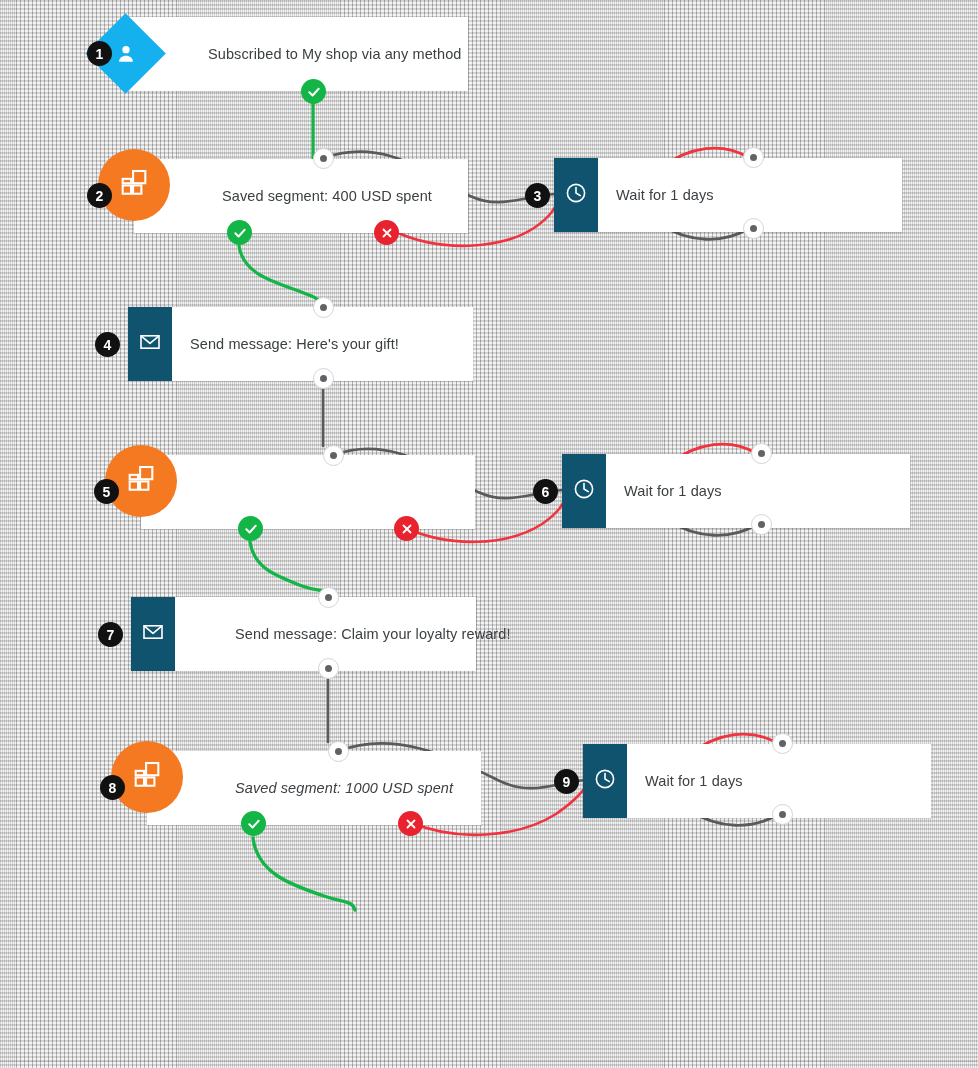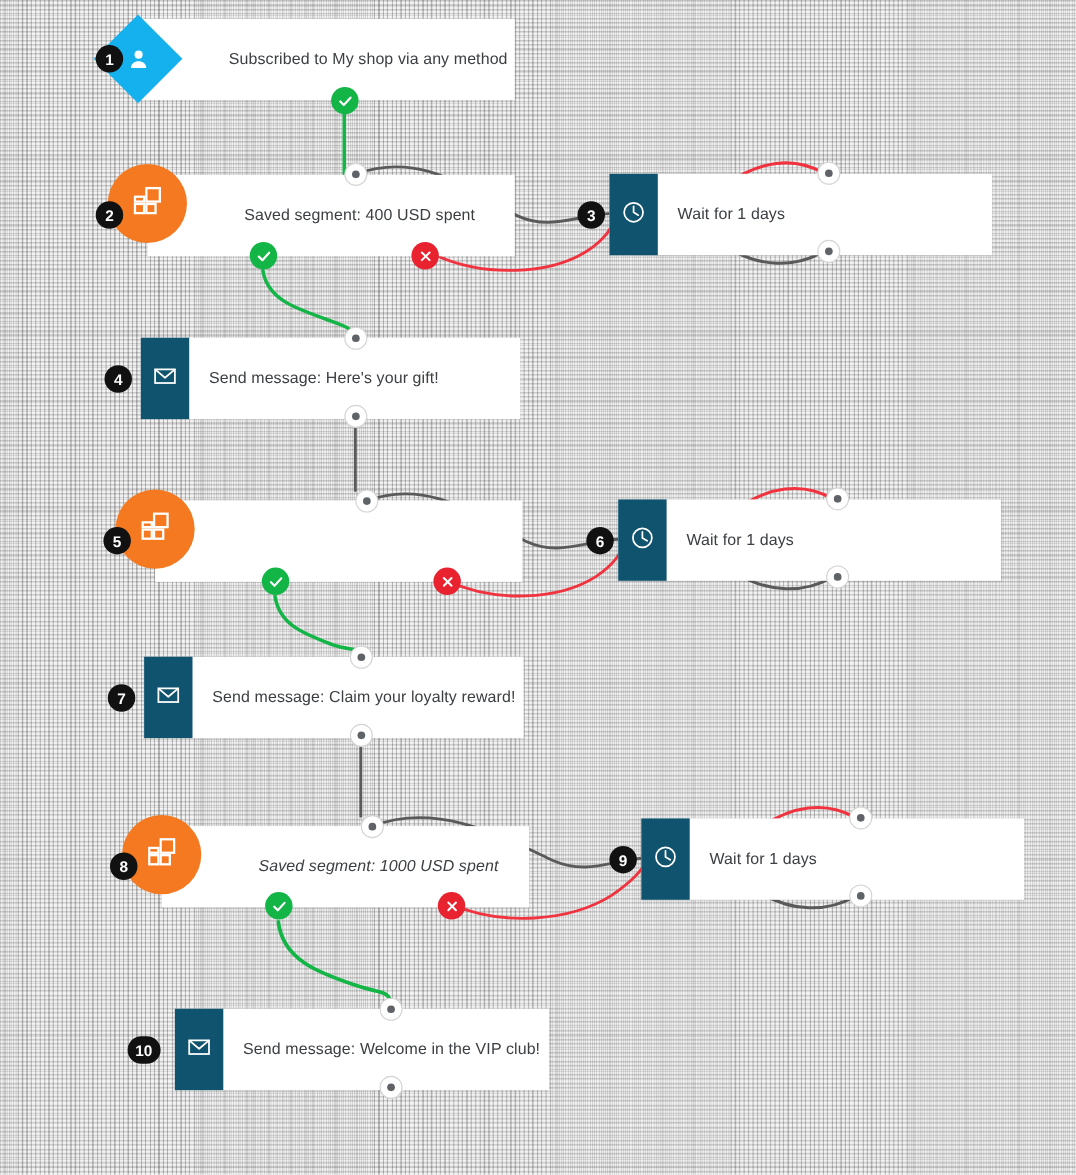--- a/index.html
+++ b/index.html
@@ -372,7 +372,7 @@
 
   <div class="node" style="left:131px; top:597px;">
     <div class="step-badge" style="left:-33px; top:25px;">7</div>
-    <div class="card" style="width:345px;">
+    <div class="card" style="width:345px;gap:42px;">
       <div class="icon-box teal">
         <span>
           <svg width="24" height="24" viewBox="0 0 24 24" fill="none" stroke="#fff" stroke-width="1.6">

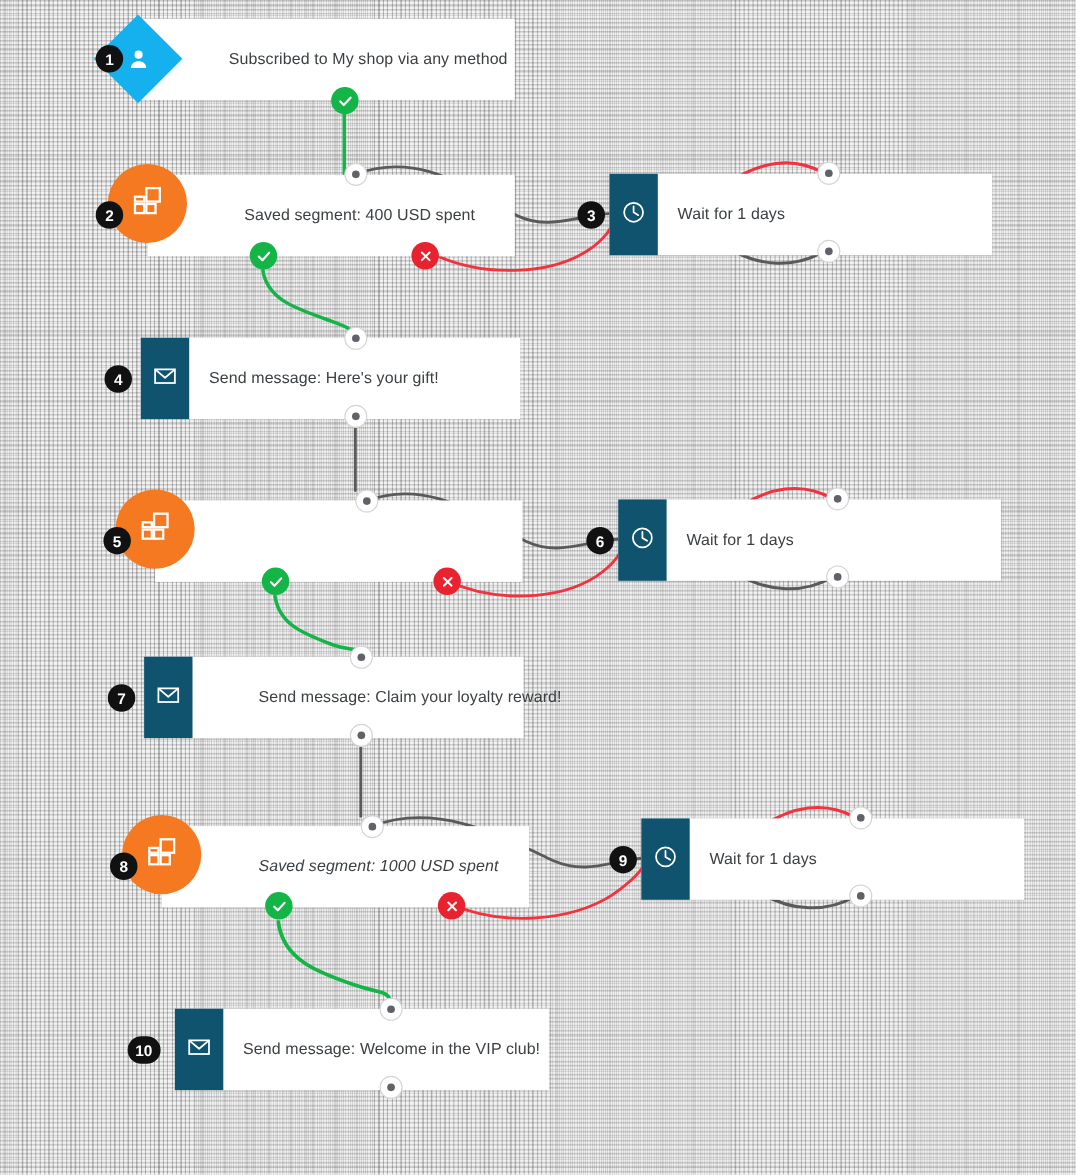--- a/index.html
+++ b/index.html
@@ -434,22 +434,6 @@
     <div class="port" style="left:189px; top:60px;"></div>
   </div>
 
-  <div class="node" style="left:159px; top:917px;">
-    <div class="step-badge" style="left:-43px; top:25px;">10</div>
-    <div class="card" style="width:340px;">
-      <div class="icon-box teal">
-        <span>
-          <svg width="24" height="24" viewBox="0 0 24 24" fill="none" stroke="#fff" stroke-width="1.6">
-            <rect x="3" y="5.8" width="18" height="12.4"></rect>
-            <polyline points="3,5.8 12,13.4 21,5.8" stroke-linejoin="round"></polyline>
-          </svg>
-        </span>
-      </div>
-      <div class="card-label">Send message: Welcome in the VIP club!</div>
-    </div>
-    <div class="port" style="left:186px; top:-10px;"></div>
-    <div class="port" style="left:186px; top:61px;"></div>
-  </div>
 
   <div id="bottom-rule"></div>
 </div>

